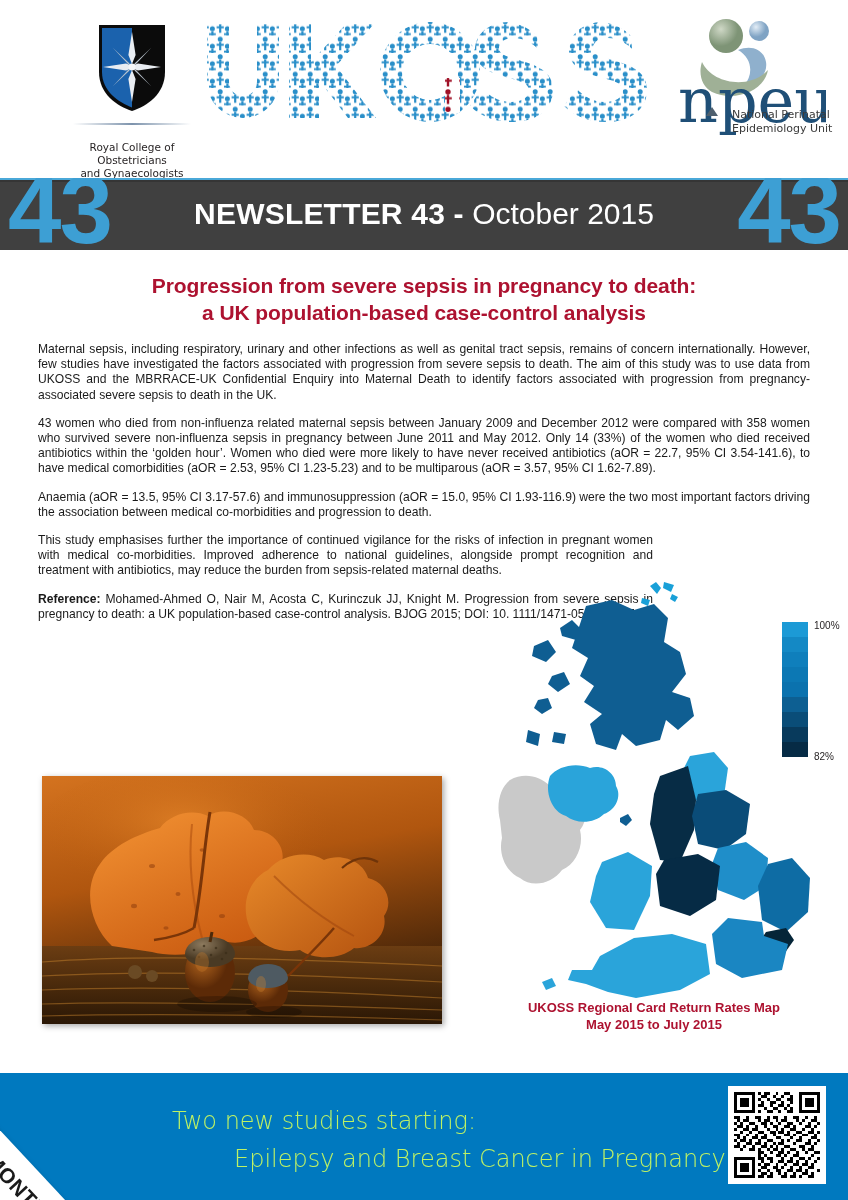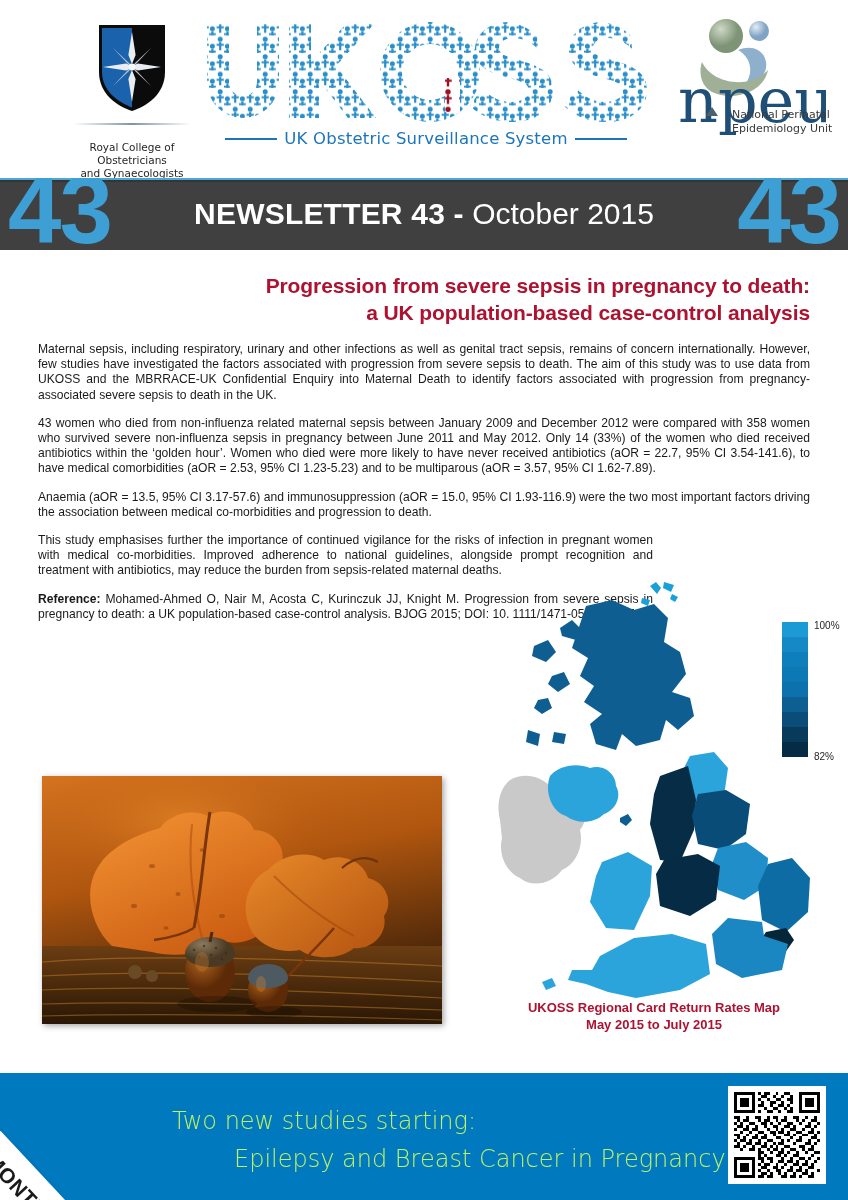--- a/index.html
+++ b/index.html
@@ -227,11 +227,6 @@
             <rect x="244" y="60" width="15" height="34"></rect>
           </g>
         </svg>
-      </div>
-      <div class="ukoss-sub-row">
-        <span class="ukoss-sub-line"></span>
-        <span class="ukoss-sub-text">UK Obstetric Surveillance System</span>
-        <span class="ukoss-sub-line"></span>
       </div>
     </div>
 

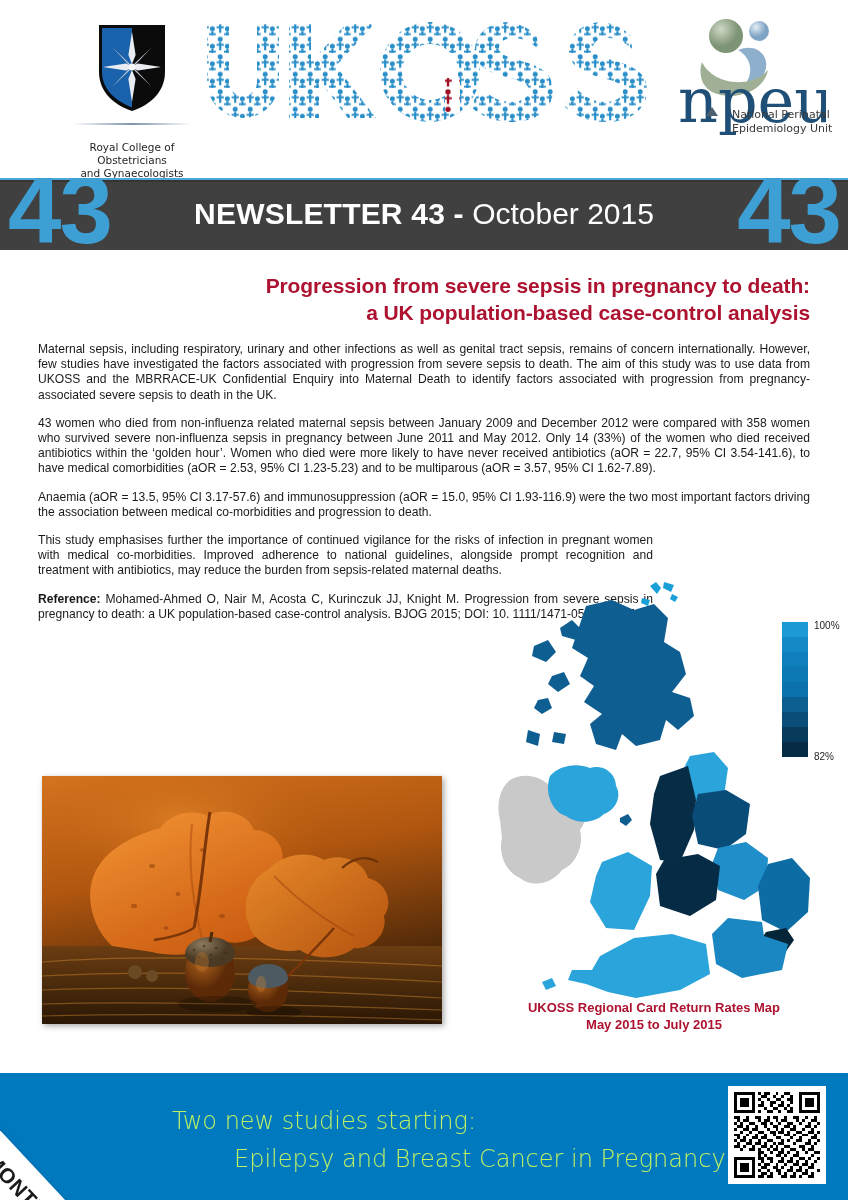--- a/index.html
+++ b/index.html
@@ -91,7 +91,7 @@
   
   .article { position:relative; padding: 22px 38px 0 38px; }
   .art-title {
-    color:#ad1230; text-align:right; font-weight:700;
+    color:#ad1230; text-align:center; font-weight:700;
     font-size:21px; line-height:27px; letter-spacing:-.1px;
     margin-bottom: 16px;
   }

